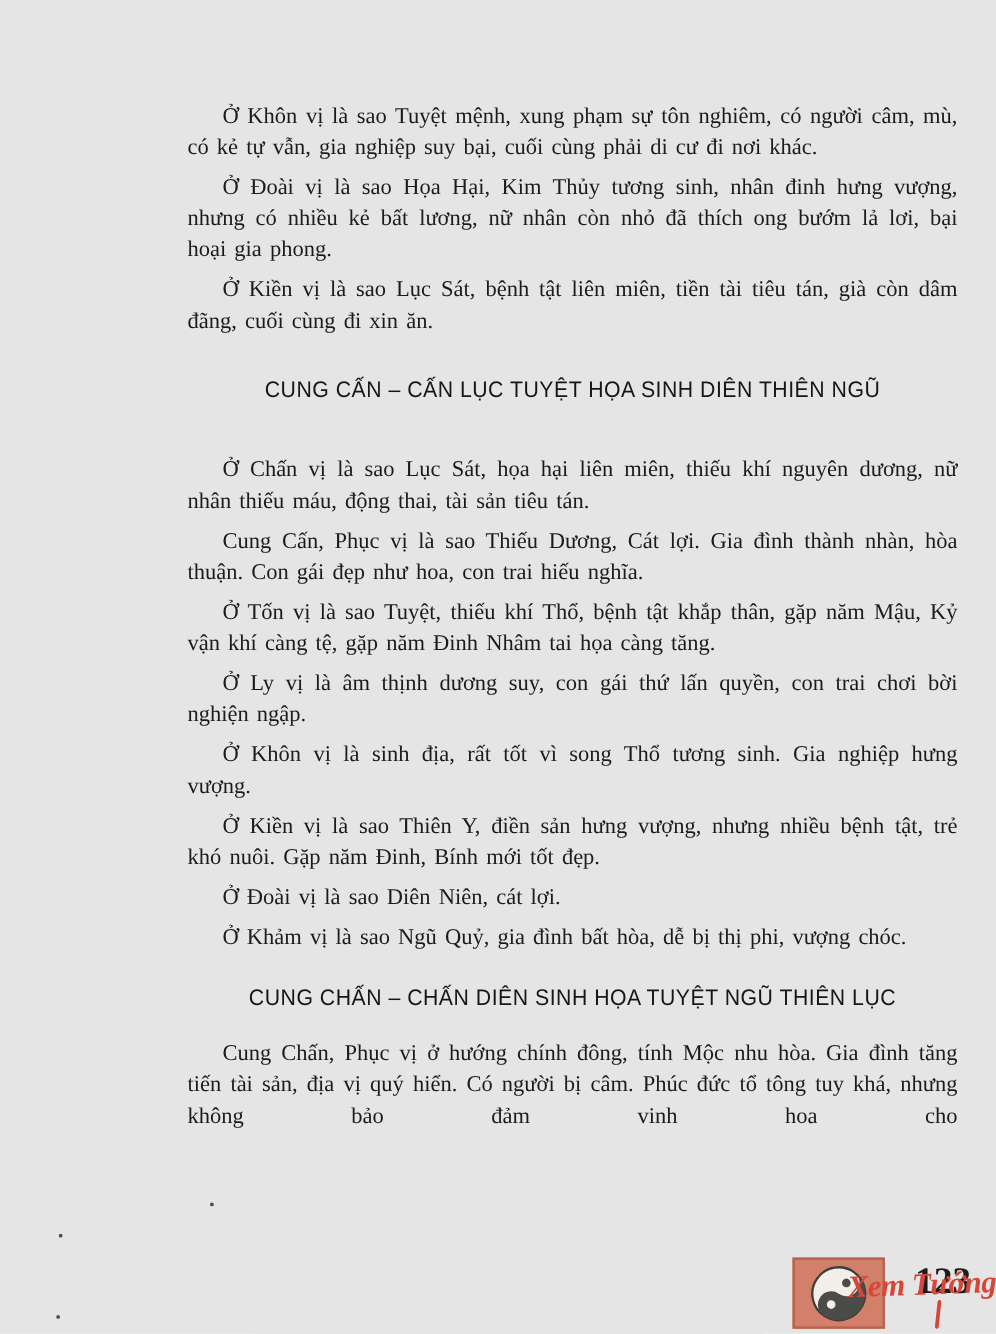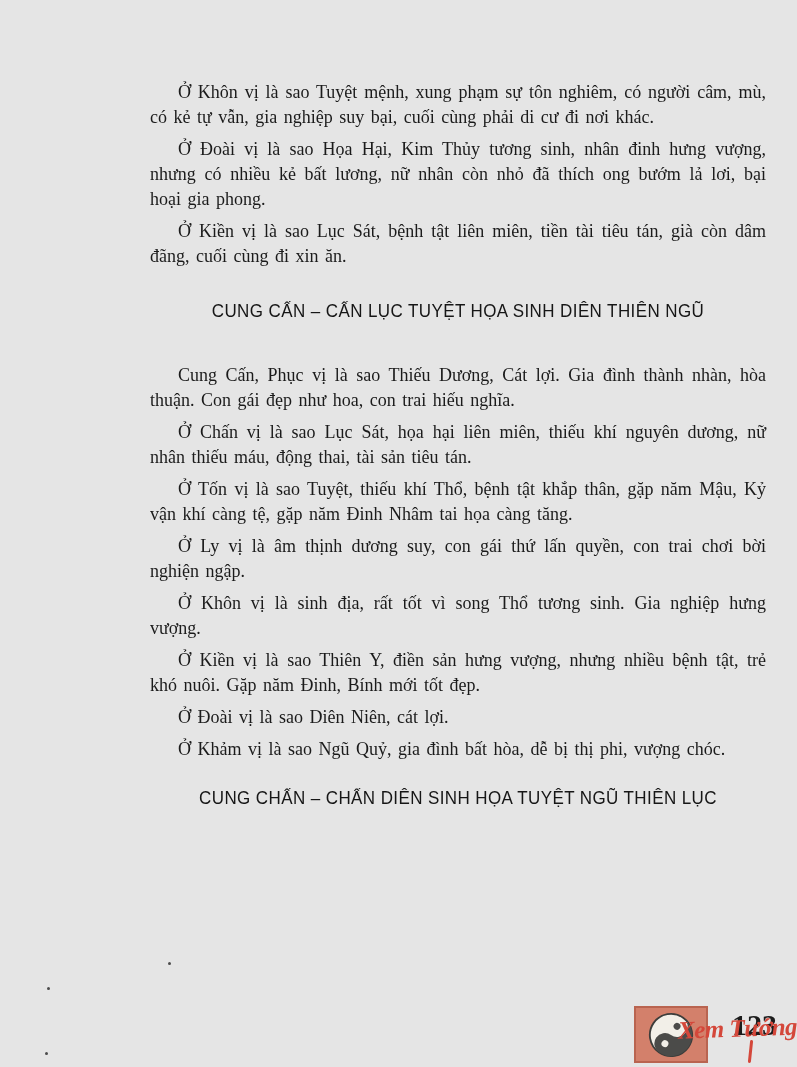--- a/index.html
+++ b/index.html
@@ -86,8 +86,8 @@
 
     <h2 class="section-heading">CUNG CẤN – CẤN LỤC TUYỆT HỌA SINH DIÊN THIÊN NGŨ</h2>
 
+    <p>Ở Chấn vị là sao Lục Sát, họa hại liên miên, thiếu khí nguyên dương, nữ nhân thiếu máu, động thai, tài sản tiêu tán.</p>
     <p>Cung Cấn, Phục vị là sao Thiếu Dương, Cát lợi. Gia đình thành nhàn, hòa thuận. Con gái đẹp như hoa, con trai hiếu nghĩa.</p>
-    <p>Ở Chấn vị là sao Lục Sát, họa hại liên miên, thiếu khí nguyên dương, nữ nhân thiếu máu, động thai, tài sản tiêu tán.</p>
     <p>Ở Tốn vị là sao Tuyệt, thiếu khí Thổ, bệnh tật khắp thân, gặp năm Mậu, Kỷ vận khí càng tệ, gặp năm Đinh Nhâm tai họa càng tăng.</p>
     <p>Ở Ly vị là âm thịnh dương suy, con gái thứ lấn quyền, con trai chơi bời nghiện ngập.</p>
     <p>Ở Khôn vị là sinh địa, rất tốt vì song Thổ tương sinh. Gia nghiệp hưng vượng.</p>

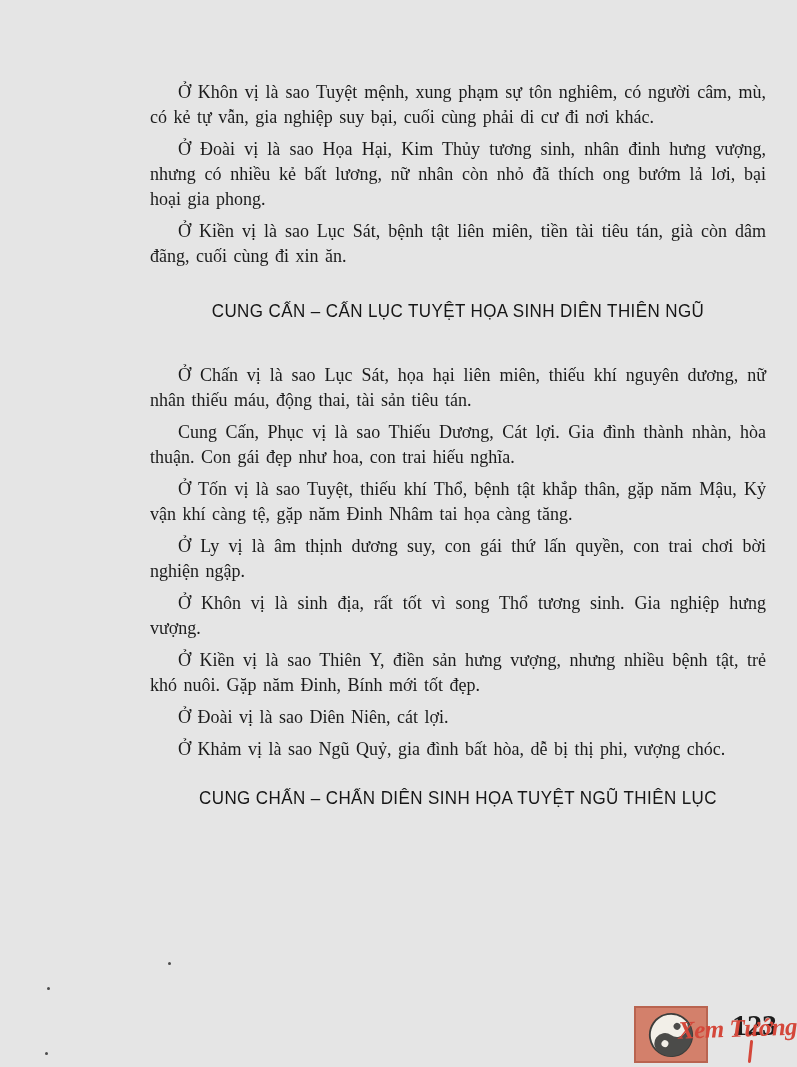--- a/index.html
+++ b/index.html
@@ -97,6 +97,7 @@
 
     <h2 class="section-heading second">CUNG CHẤN – CHẤN DIÊN SINH HỌA TUYỆT NGŨ THIÊN LỤC</h2>
 
+    <p class="cont-line">Cung Chấn, Phục vị ở hướng chính đông, tính Mộc nhu hòa. Gia đình tăng tiến tài sản, địa vị quý hiển. Có người bị câm. Phúc đức tổ tông tuy khá, nhưng không bảo đảm vinh hoa cho</p>
 
   </div>
 

